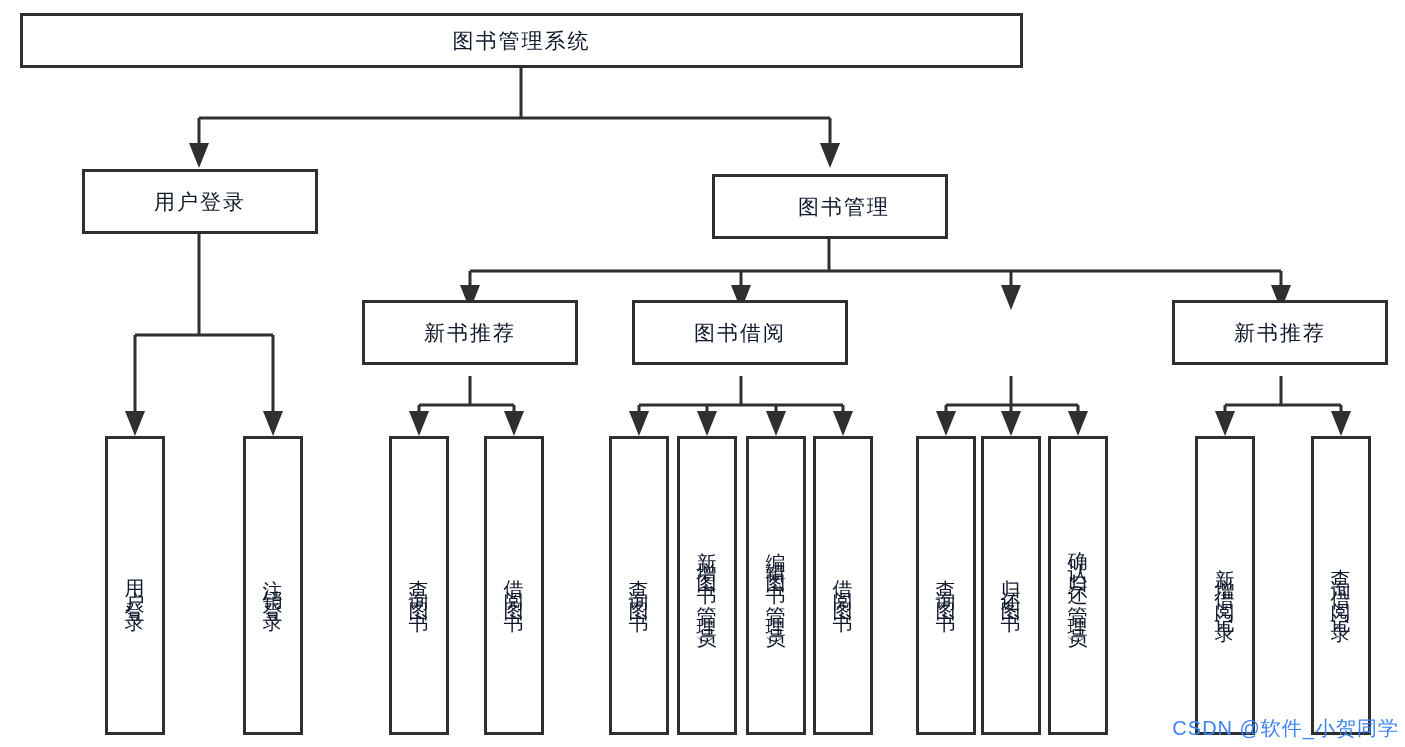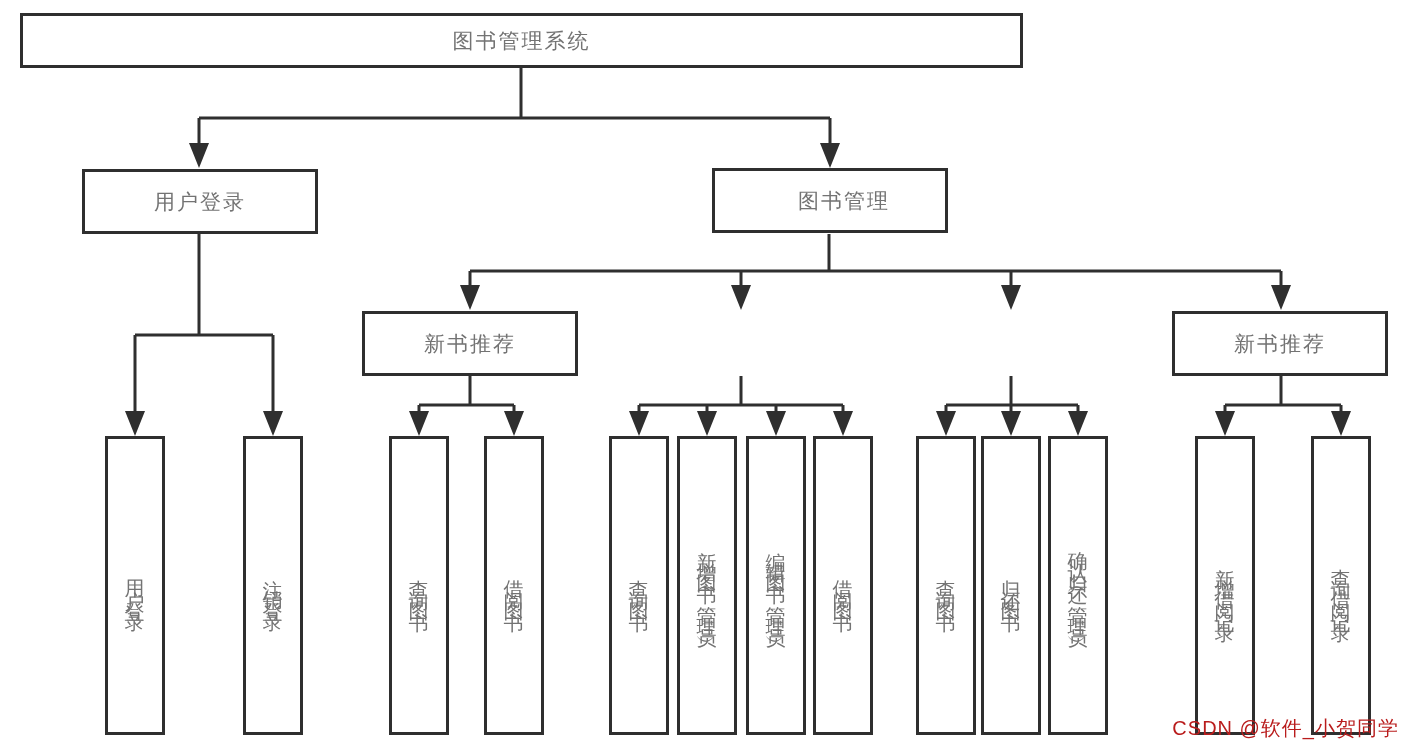--- a/index.html
+++ b/index.html
@@ -21,7 +21,7 @@
     box-sizing: border-box;
     background: #ffffff;
     border: 3px solid #2f2f2f;
-    color: #737373;
+    color: #0f172a;
     display: flex;
     align-items: center;
     justify-content: center;

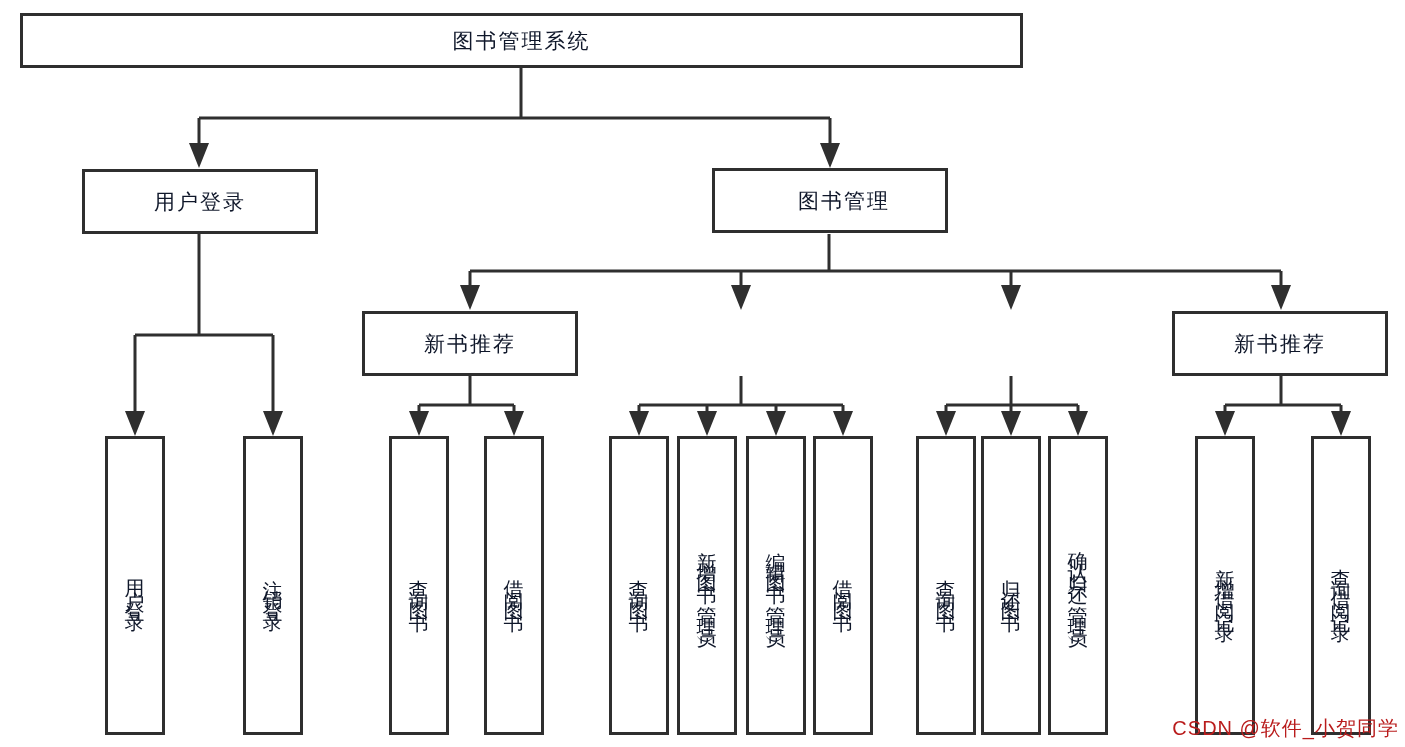--- a/index.html
+++ b/index.html
@@ -44,7 +44,7 @@
   }
   .root-box  { left: 20px;  top: 13px;  width: 1003px; height: 55px; }
   .l2-0      { left: 82px;  top: 169px; width: 236px;  height: 65px; }
-  .l2-1      { left: 712px; top: 168px; width: 236px;  height: 65px; padding-left: 28px; }
+  .l2-1      { left: 712px; top: 174px; width: 236px;  height: 65px; padding-left: 28px; }
   .l3        { top: 311px; width: 216px; height: 65px; }
   .l3-0 { left: 362px; }
   .l3-1 { left: 632px; }

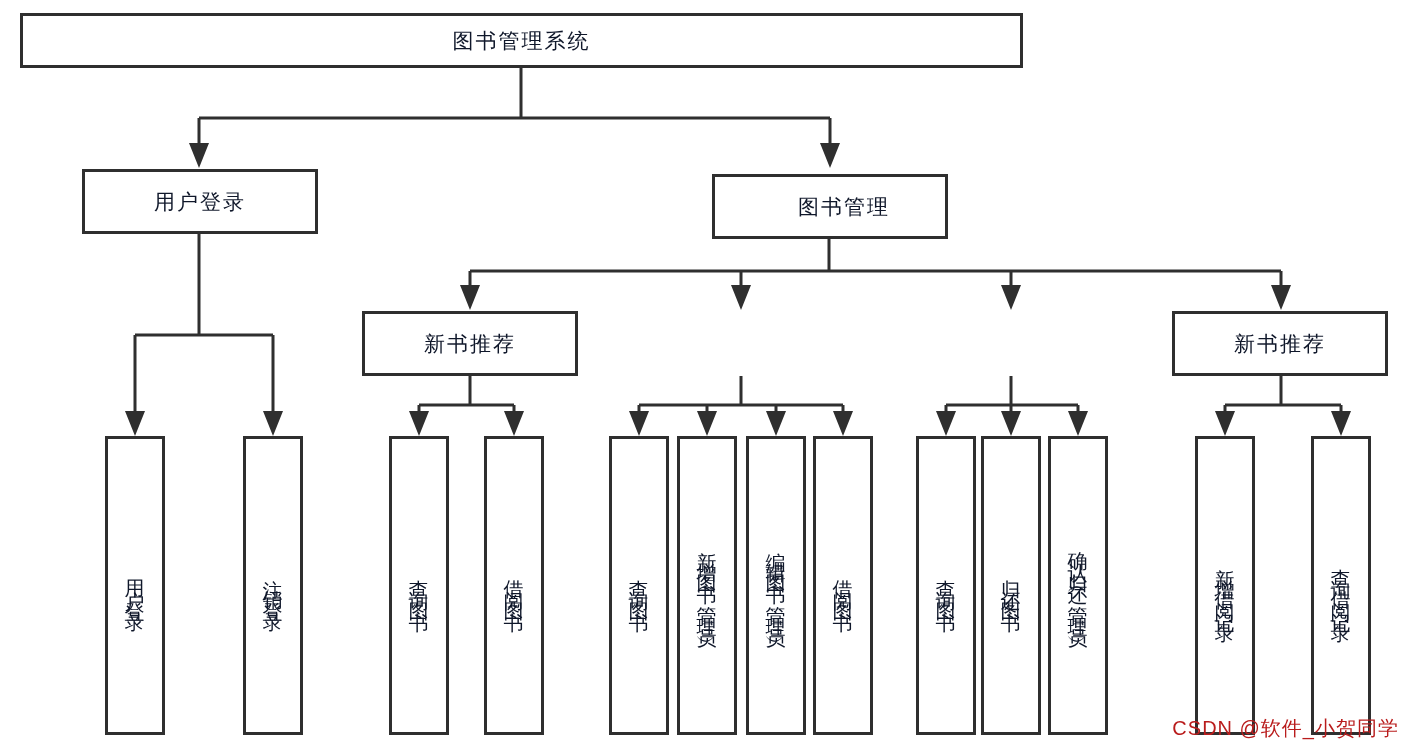--- a/index.html
+++ b/index.html
@@ -45,7 +45,7 @@
   .root-box  { left: 20px;  top: 13px;  width: 1003px; height: 55px; }
   .l2-0      { left: 82px;  top: 169px; width: 236px;  height: 65px; }
   .l2-1      { left: 712px; top: 174px; width: 236px;  height: 65px; padding-left: 28px; }
-  .l3        { top: 311px; width: 216px; height: 65px; }
+  .l3        { top: 300px; width: 216px; height: 65px; }
   .l3-0 { left: 362px; }
   .l3-1 { left: 632px; }
   .l3-2 { left: 902px; }

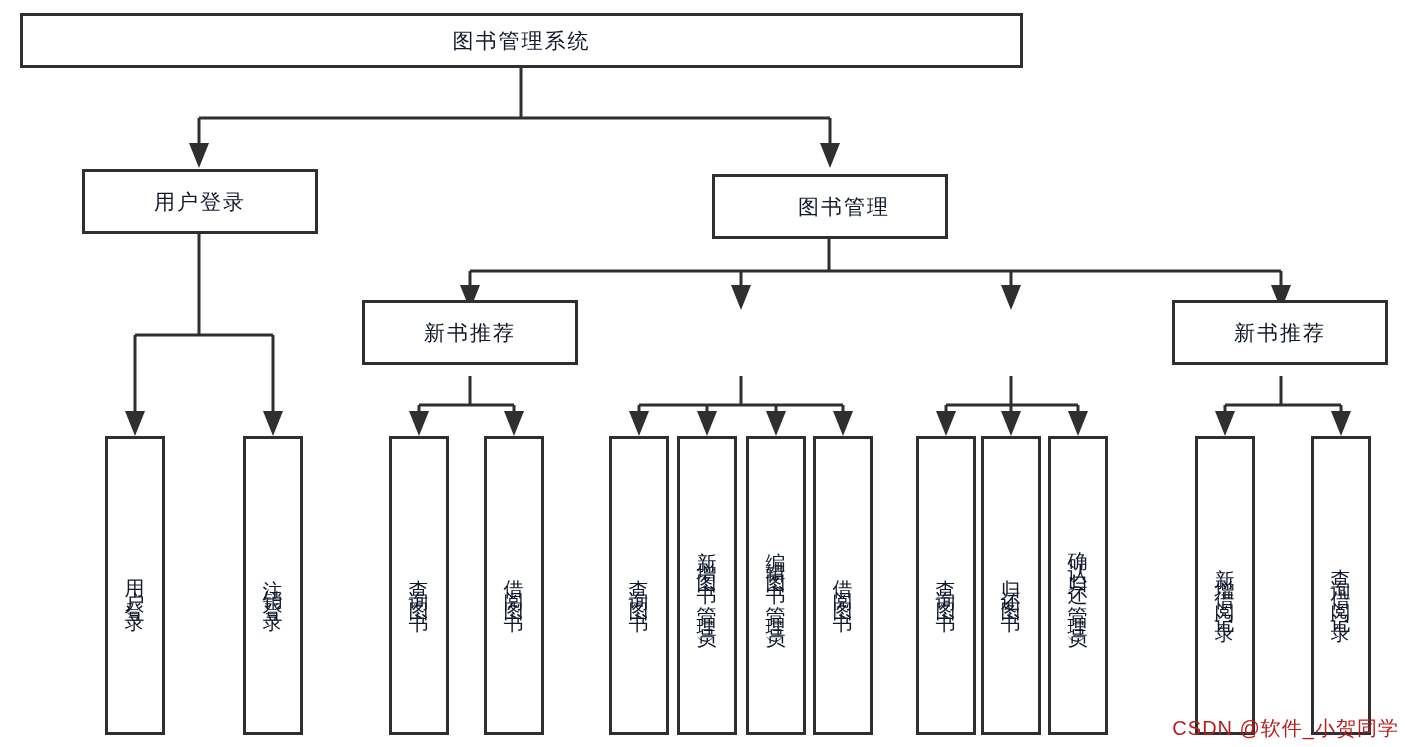--- a/index.html
+++ b/index.html
@@ -124,6 +124,7 @@
   <div class="box h-box l2-1">图书管理</div>
 
   <div class="box h-box l3 l3-0">新书推荐</div>
+  <div class="box h-box l3 l3-1">图书借阅</div>
   <div class="box h-box l3 l3-3">新书推荐</div>
 
   <div class="box v-box v0">用户登录</div>

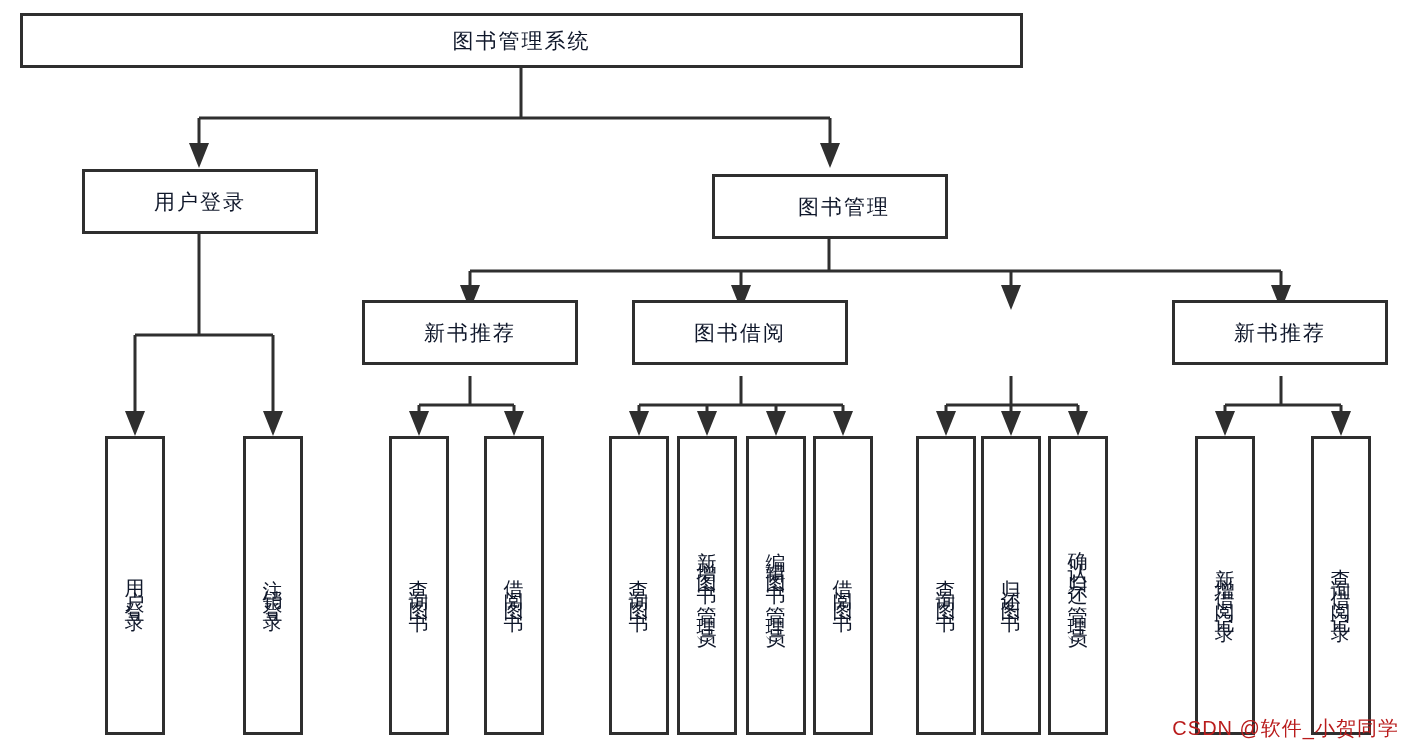--- a/index.html
+++ b/index.html
@@ -69,7 +69,7 @@
     bottom: 5px;
     font-size: 20px;
     letter-spacing: 1px;
-    color: #b91c1c;
+    color: #3b82f6;
     white-space: nowrap;
   }
 </style>

